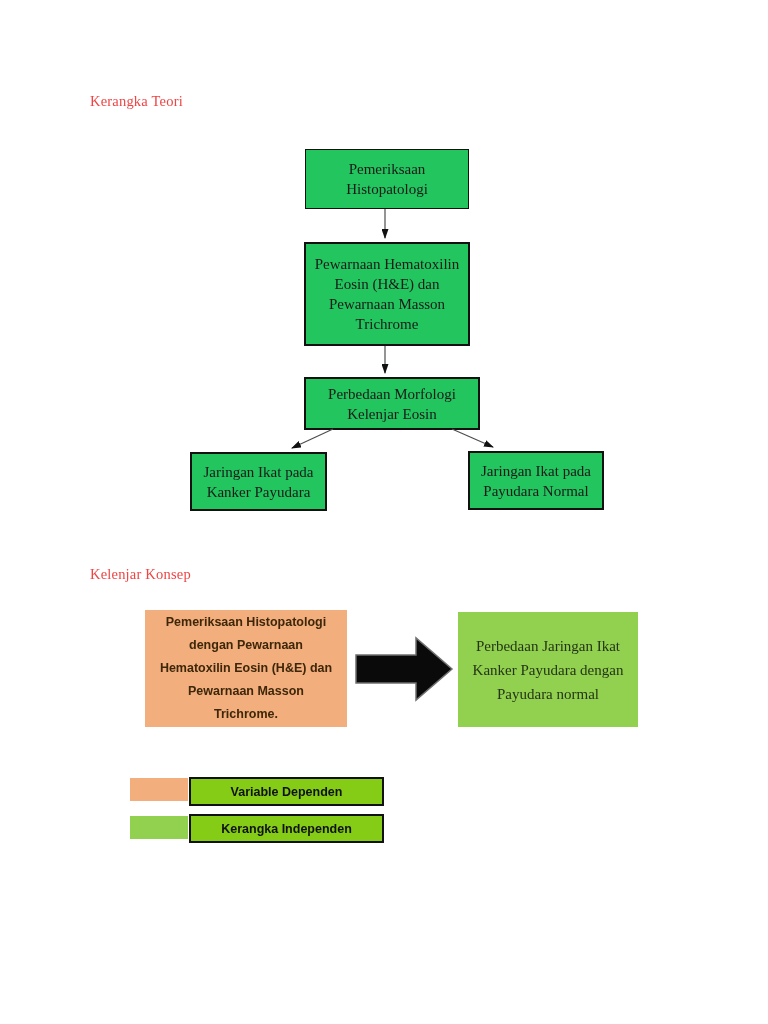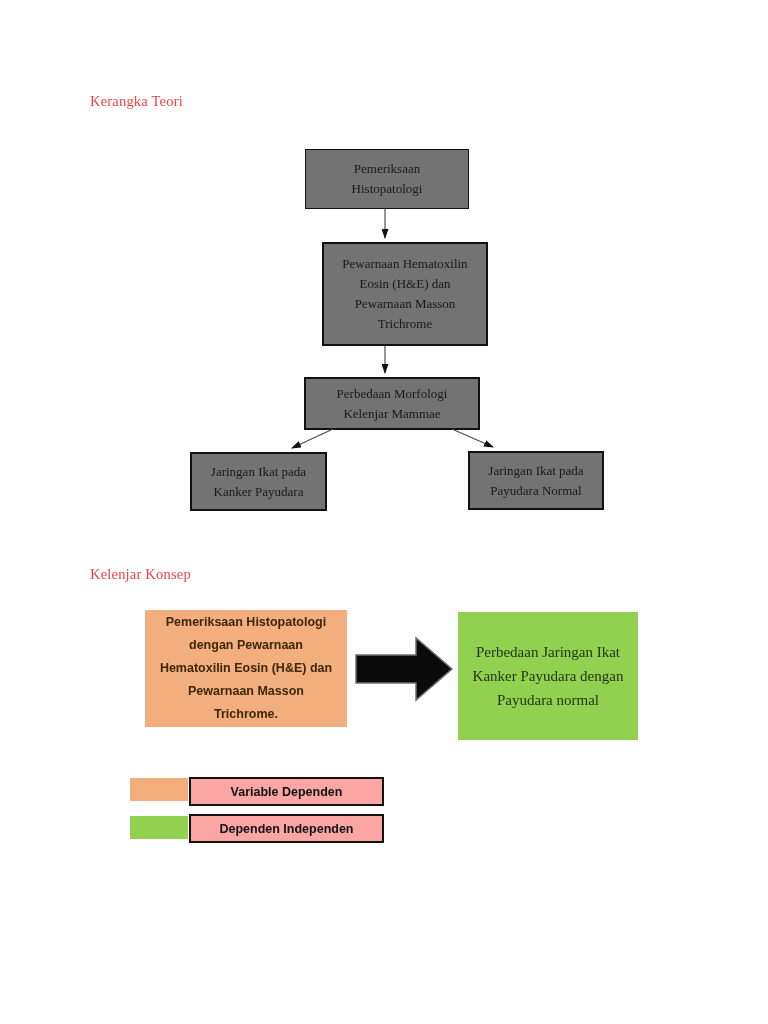--- a/index.html
+++ b/index.html
@@ -21,13 +21,13 @@
   }
   .flow-node {
     position: absolute;
-    background: #737373;
+    background: #22c55e;
     border: 1px solid #111111;
     display: flex;
     align-items: center;
     justify-content: center;
     text-align: center;
-    font-size: 13px;
+    font-size: 15px;
     line-height: 20px;
     white-space: pre-line;
   }

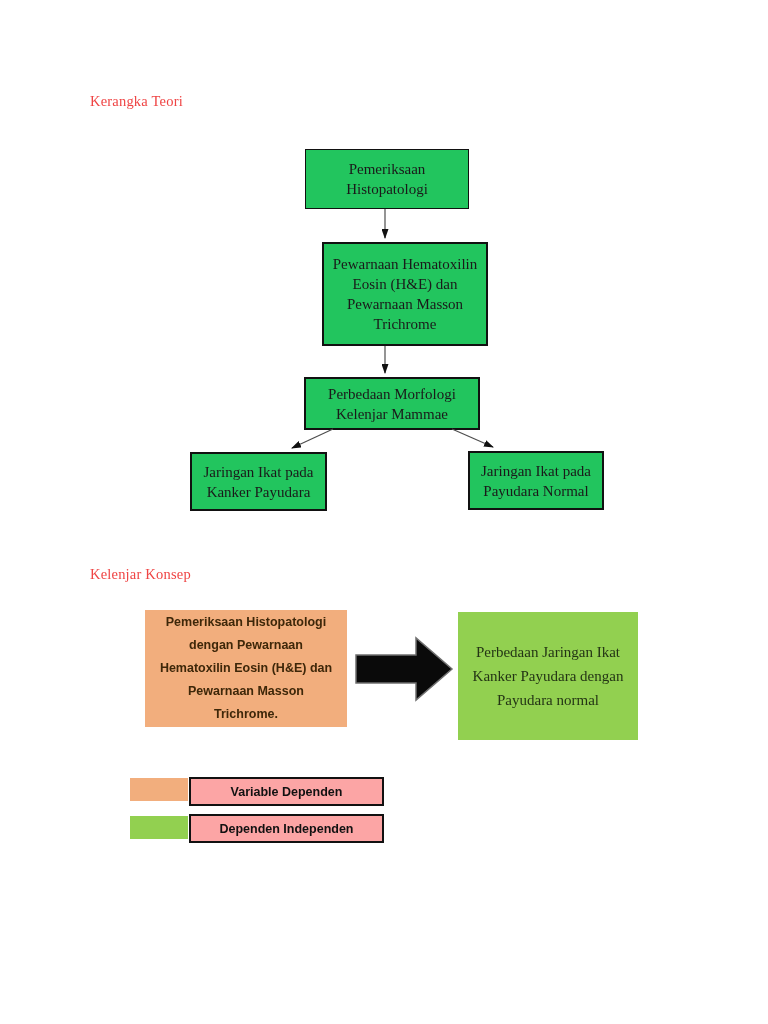--- a/index.html
+++ b/index.html
@@ -89,7 +89,7 @@
   <div class="flow-node" style="left:305px; top:149px; width:162px; height:58px;">Pemeriksaan
 Histopatologi</div>
 
-  <div class="flow-node b2" style="left:304px; top:242px; width:162px; height:100px;margin-left:18px;">Pewarnaan Hematoxilin
+  <div class="flow-node b2" style="left:304px; top:242px; width:162px; height:100px;">Pewarnaan Hematoxilin
 Eosin (H&amp;E) dan
 Pewarnaan Masson
 Trichrome</div>

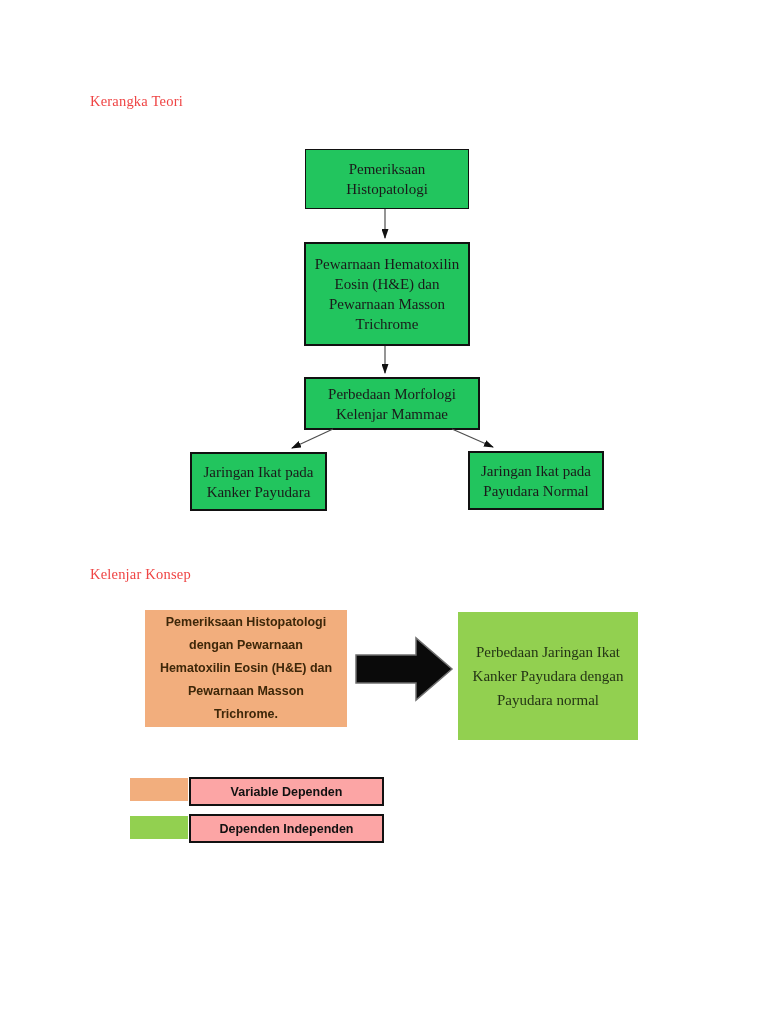--- a/index.html
+++ b/index.html
@@ -95,7 +95,7 @@
 Trichrome</div>
 
   <div class="flow-node b2" style="left:304px; top:377px; width:172px; height:49px;">Perbedaan Morfologi
-Kelenjar Mammae</div>
+Kelenjar Eosin</div>
 
   <div class="flow-node b2" style="left:190px; top:452px; width:133px; height:55px;">Jaringan Ikat pada
 Kanker Payudara</div>

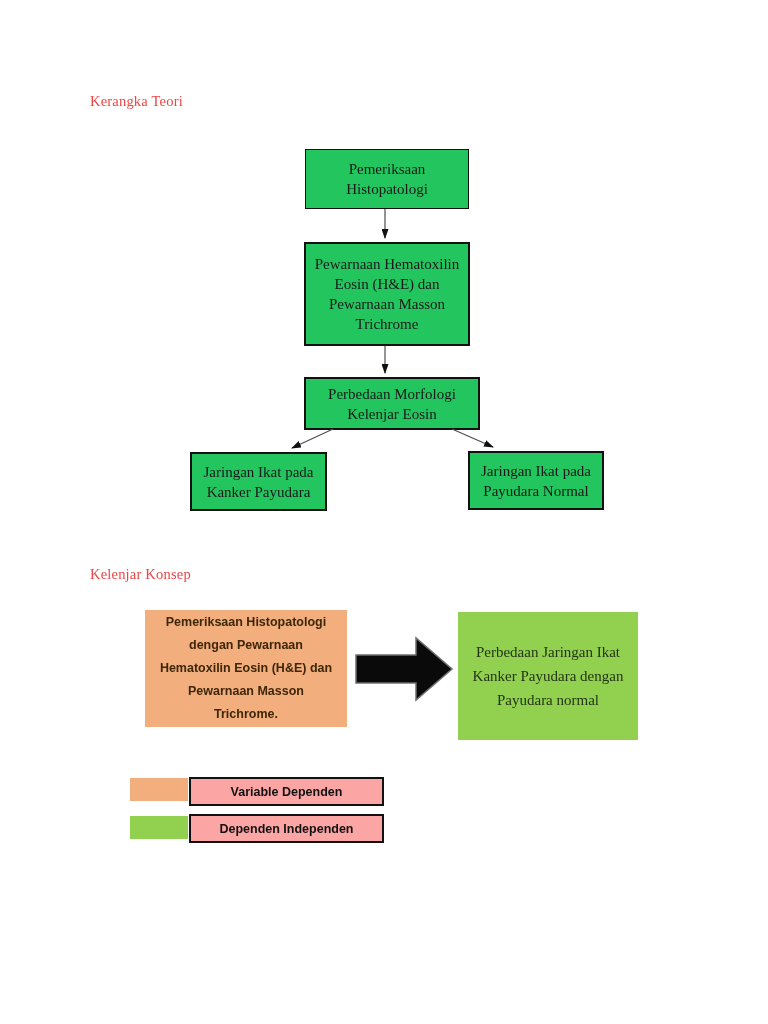--- a/index.html
+++ b/index.html
@@ -54,7 +54,7 @@
     color: #3e2709;
   }
   .ind-box {
-    left: 458px; top: 612px; width: 180px; height: 128px;
+    left: 458px; top: 612px; width: 180px; height: 115px;
     font-family: "Liberation Serif", serif;
     font-size: 15px;
     line-height: 24px;

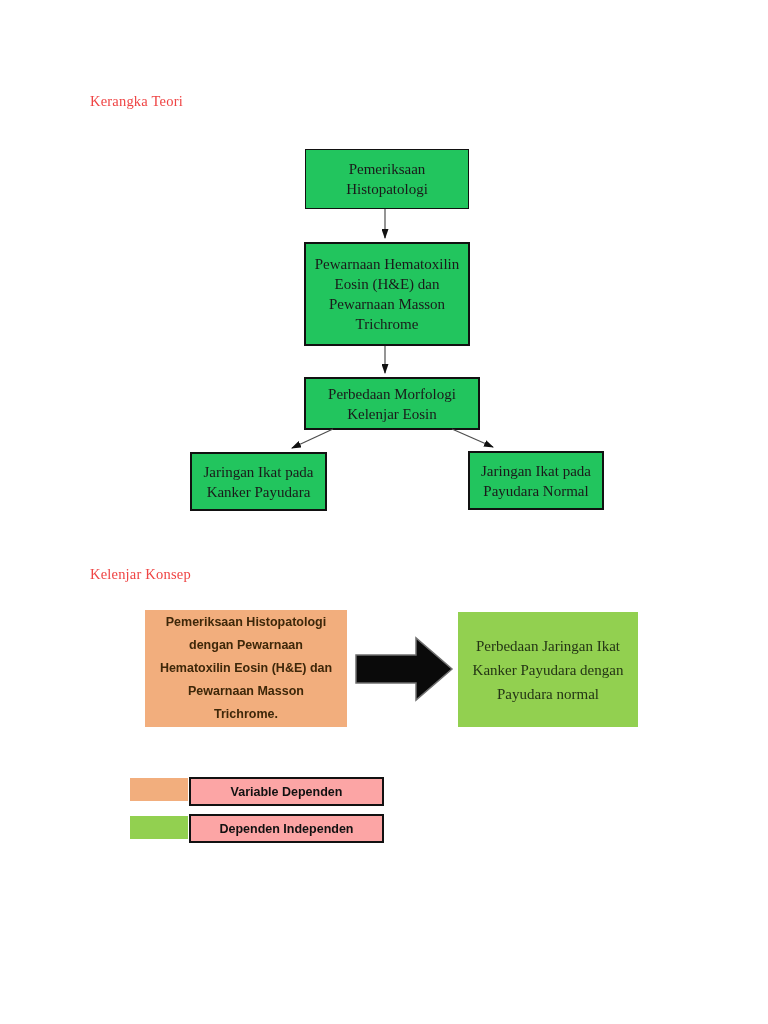--- a/index.html
+++ b/index.html
@@ -69,7 +69,7 @@
     position: absolute;
     width: 191px; height: 25px;
     border: 2px solid #111111;
-    background: #fca5a5;
+    background: #84cc16;
     display: flex;
     align-items: center;
     justify-content: center;

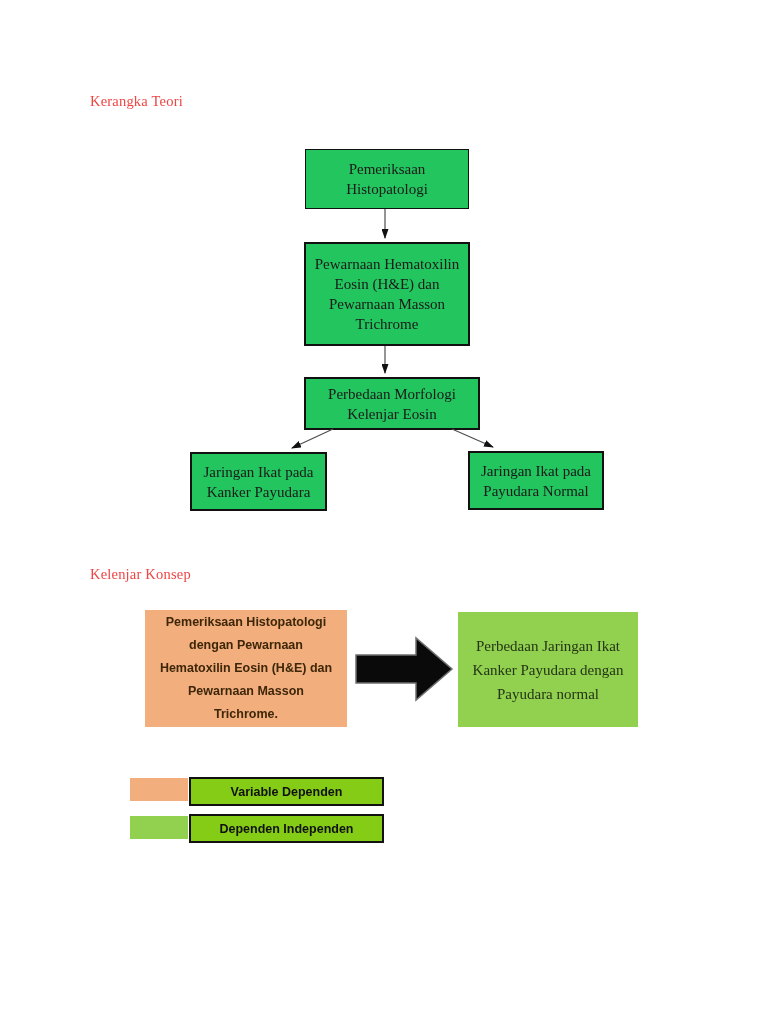--- a/index.html
+++ b/index.html
@@ -136,7 +136,7 @@
     <div class="legend-label-box" style="left:189px; top:777px;">Variable Dependen</div>
 
     <div class="legend-swatch" style="left: 130px; top: 816px; background-color: rgb(146, 208, 80);"></div>
-    <div class="legend-label-box" style="left:189px; top:814px;">Dependen Independen</div>
+    <div class="legend-label-box" style="left:189px; top:814px;">Kerangka Independen</div>
   </div>
 
 </div>

